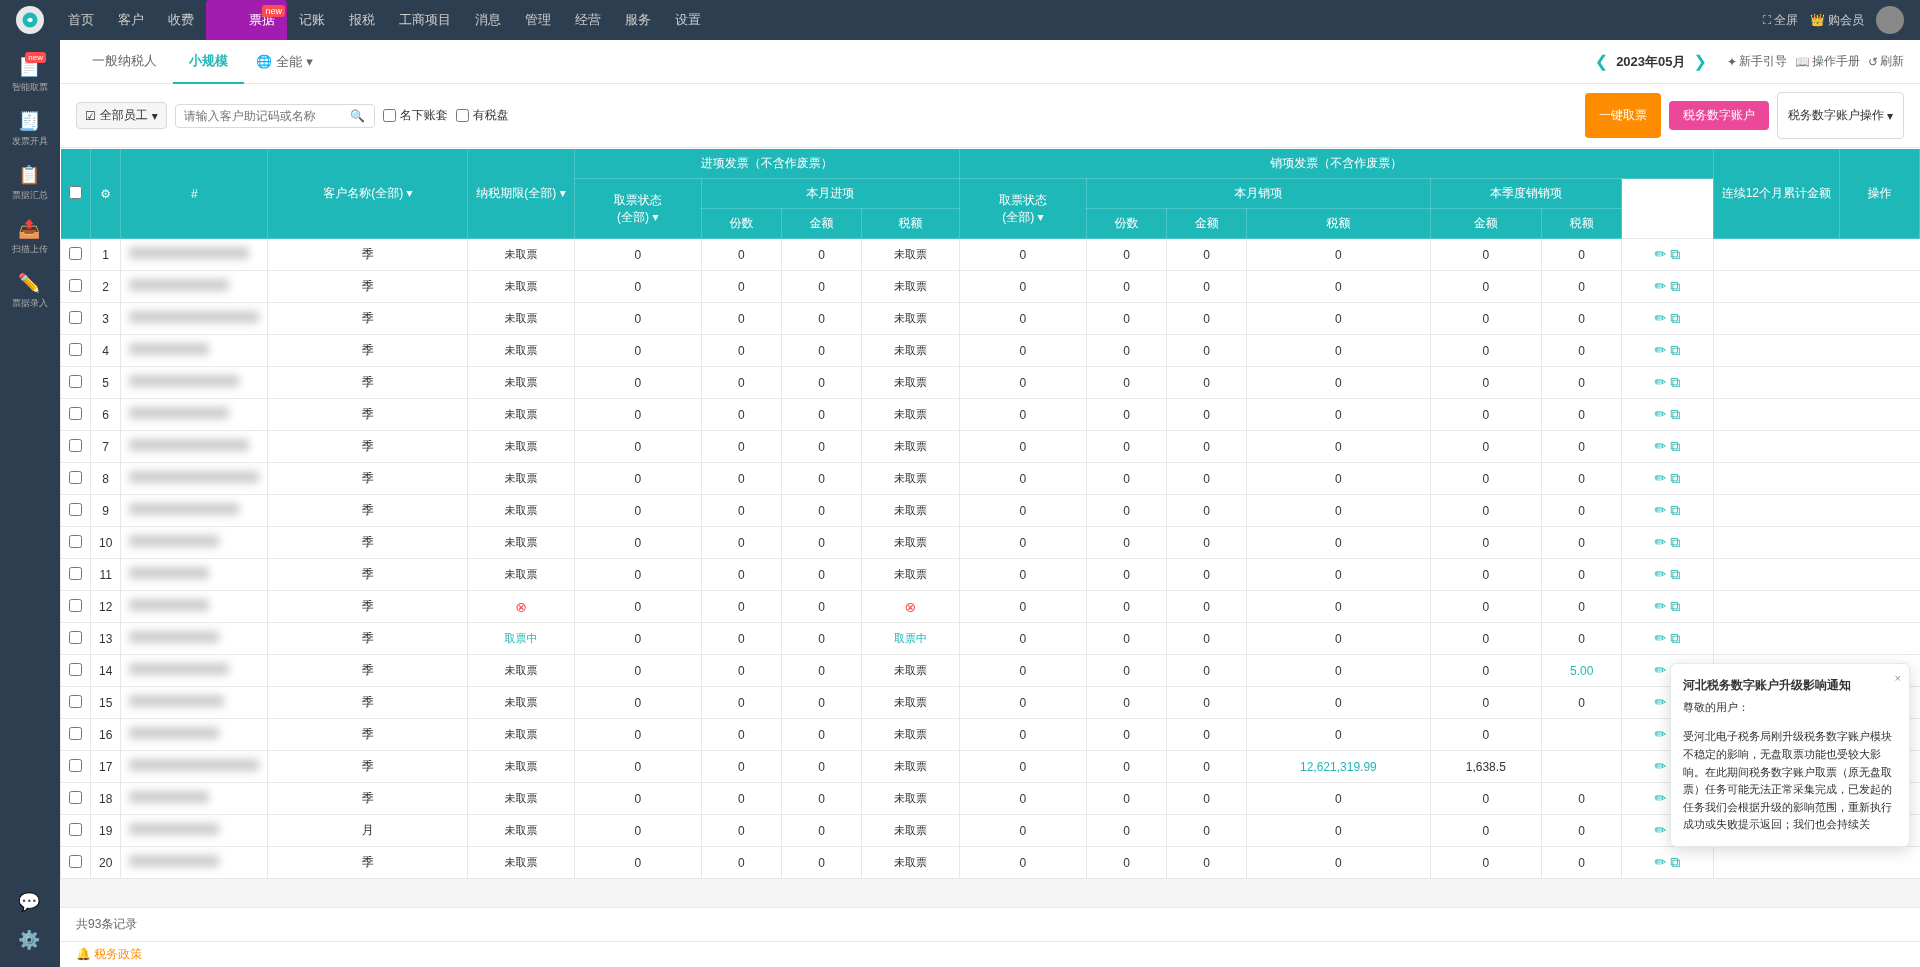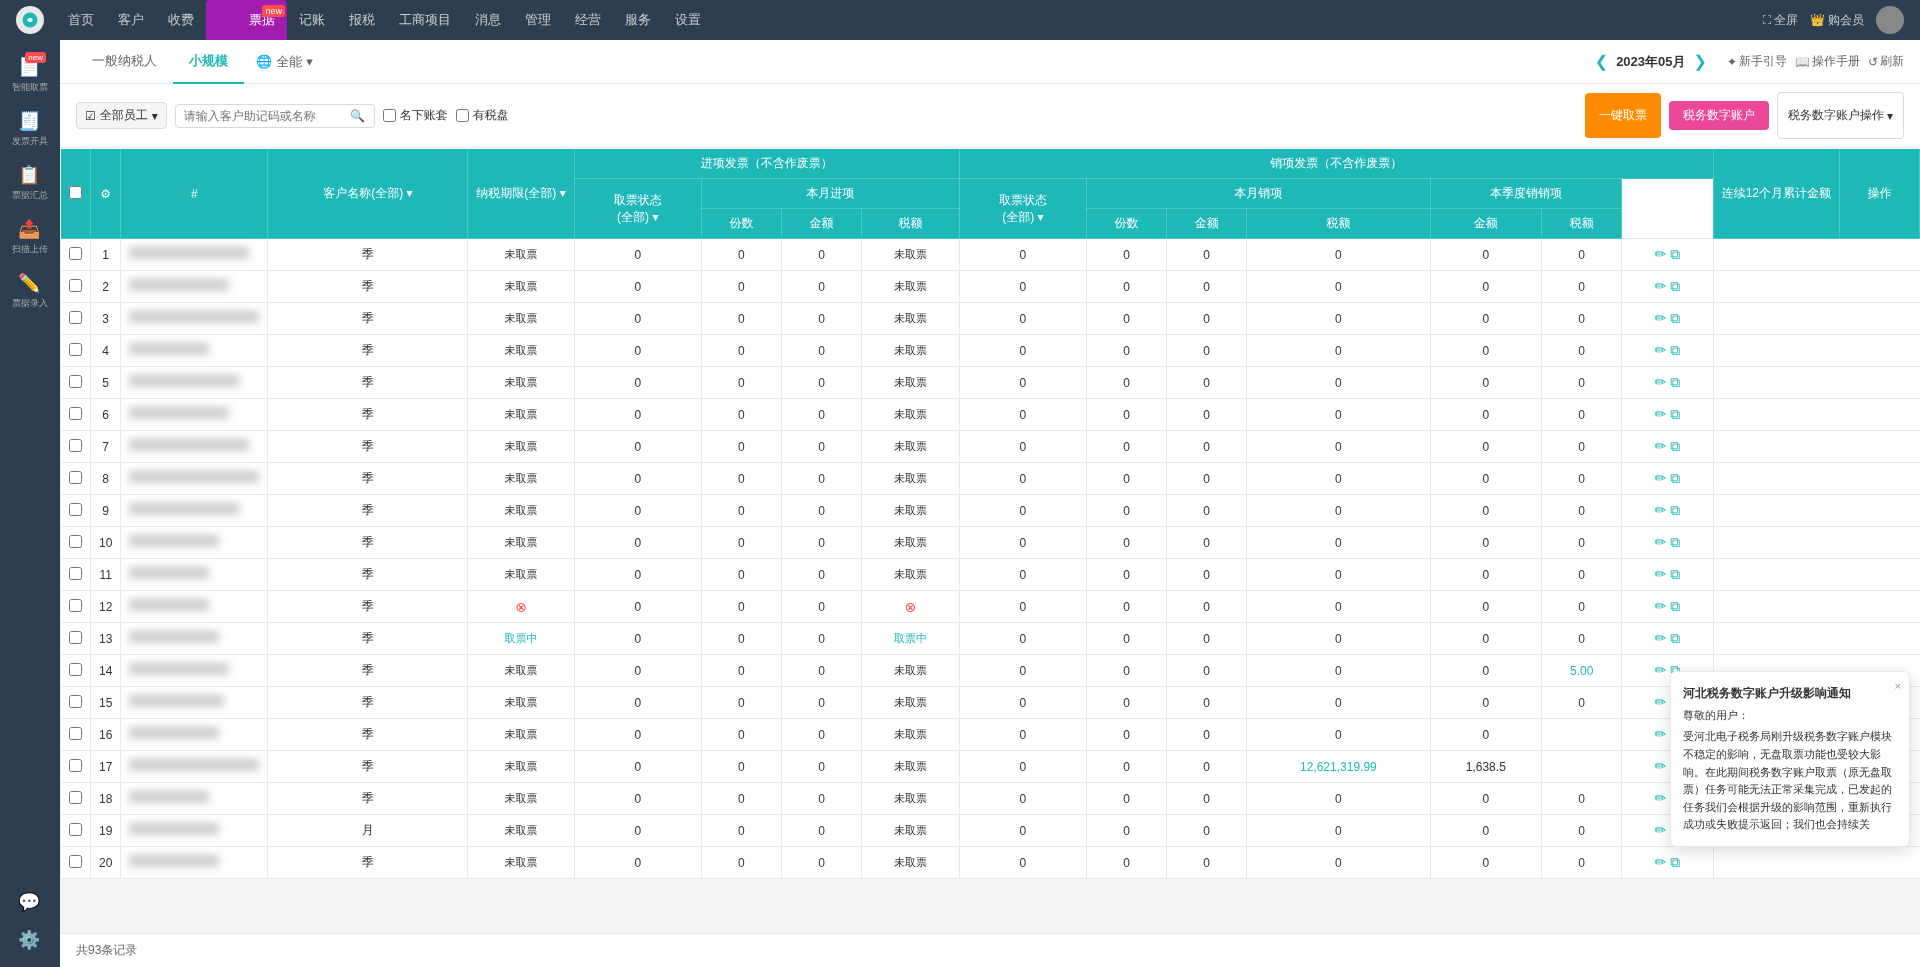--- a/index.html
+++ b/index.html
@@ -605,7 +605,7 @@
   <span class="close">×</span>
   <div class="title">河北税务数字账户升级影响通知</div>
   <div>尊敬的用户：</div>
-  <div style="margin-top:4px;">受河北电子税务局刚升级税务数字账户模块不稳定的影响，无盘取票功能也受较大影响。在此期间税务数字账户取票（原无盘取票）任务可能无法正常采集完成，已发起的任务我们会根据升级的影响范围，重新执行成功或失败提示返回；我们也会持续关</div>
+  <div style="margin-top:12px;">受河北电子税务局刚升级税务数字账户模块不稳定的影响，无盘取票功能也受较大影响。在此期间税务数字账户取票（原无盘取票）任务可能无法正常采集完成，已发起的任务我们会根据升级的影响范围，重新执行成功或失败提示返回；我们也会持续关</div>
 </div>
 
 </body></html>

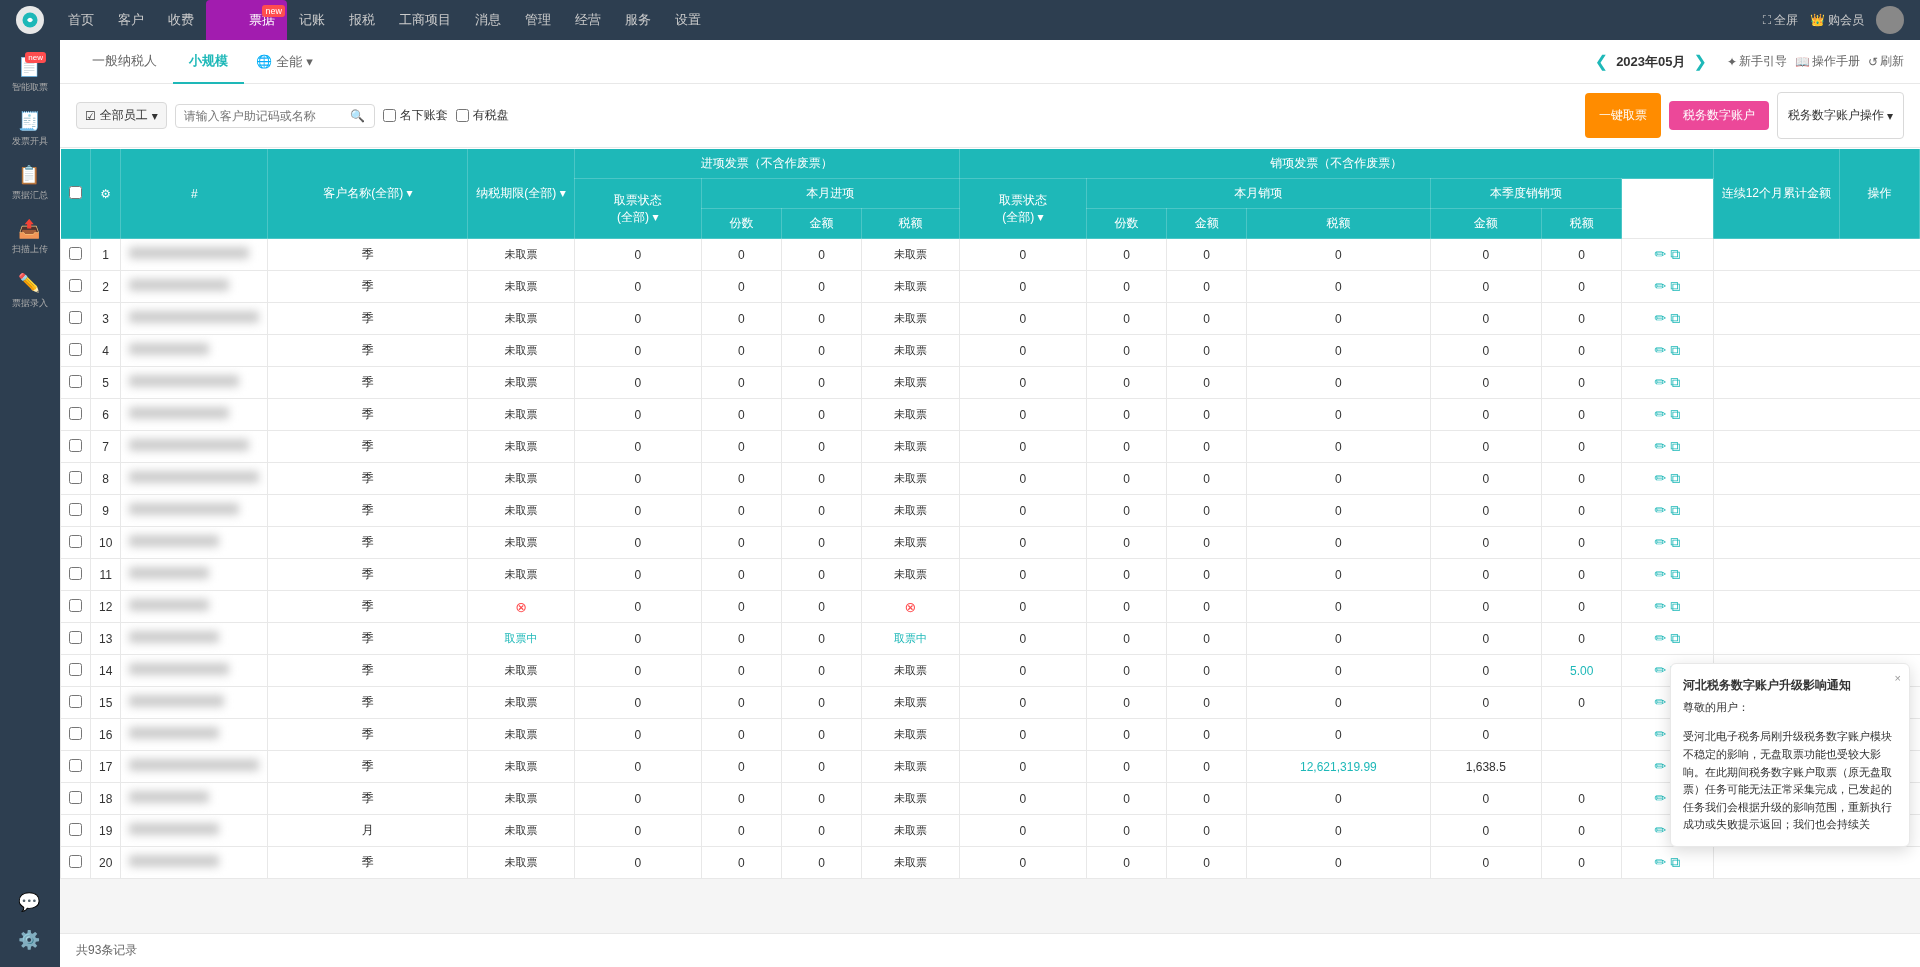--- a/index.html
+++ b/index.html
@@ -598,6 +598,9 @@
       <span>共93条记录</span>
     </div>
 
+    <div class="tax-policy-bar">
+      <span>🔔 税务政策</span>
+    </div>
   </div>
 </div>
 

